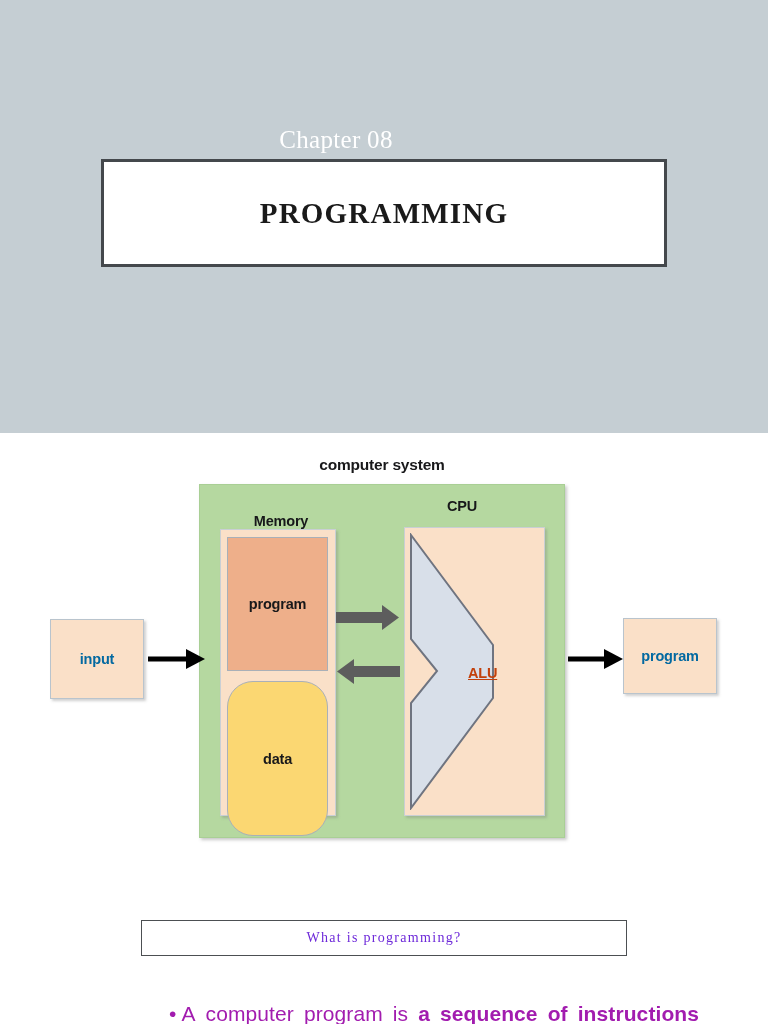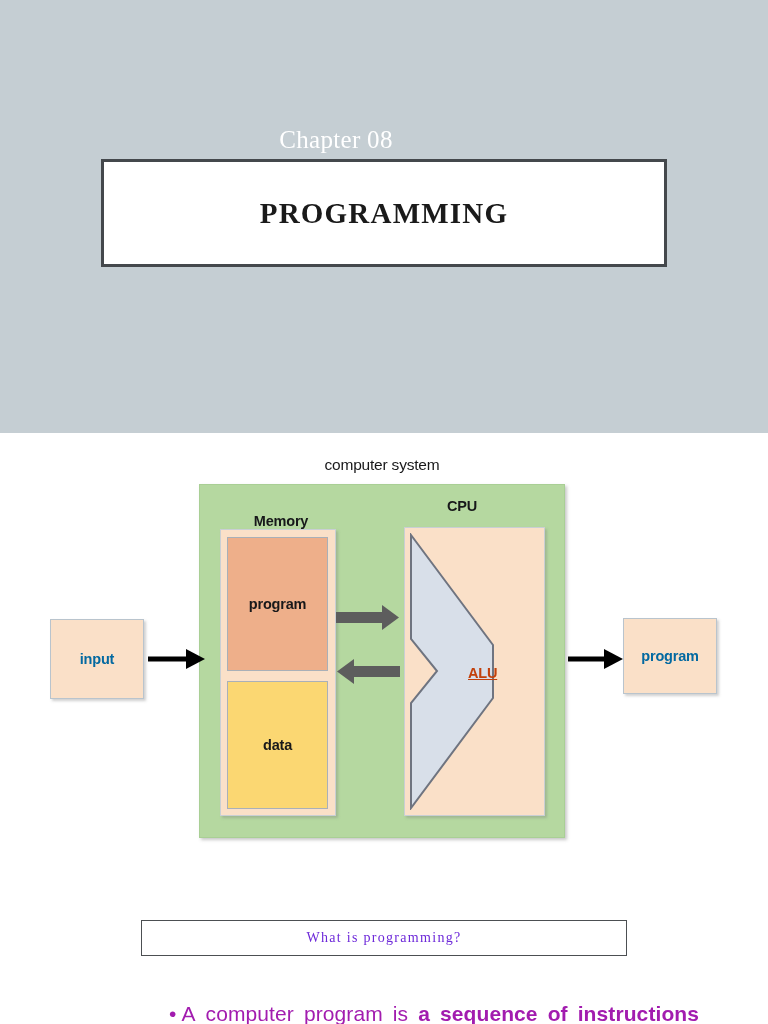--- a/index.html
+++ b/index.html
@@ -85,7 +85,7 @@
     width: 366px;
     text-align: center;
     font-size: 15.5px;
-    font-weight: normal;
+    font-weight: bold;
     color: #18181a;
     letter-spacing: -0.2px;
   }

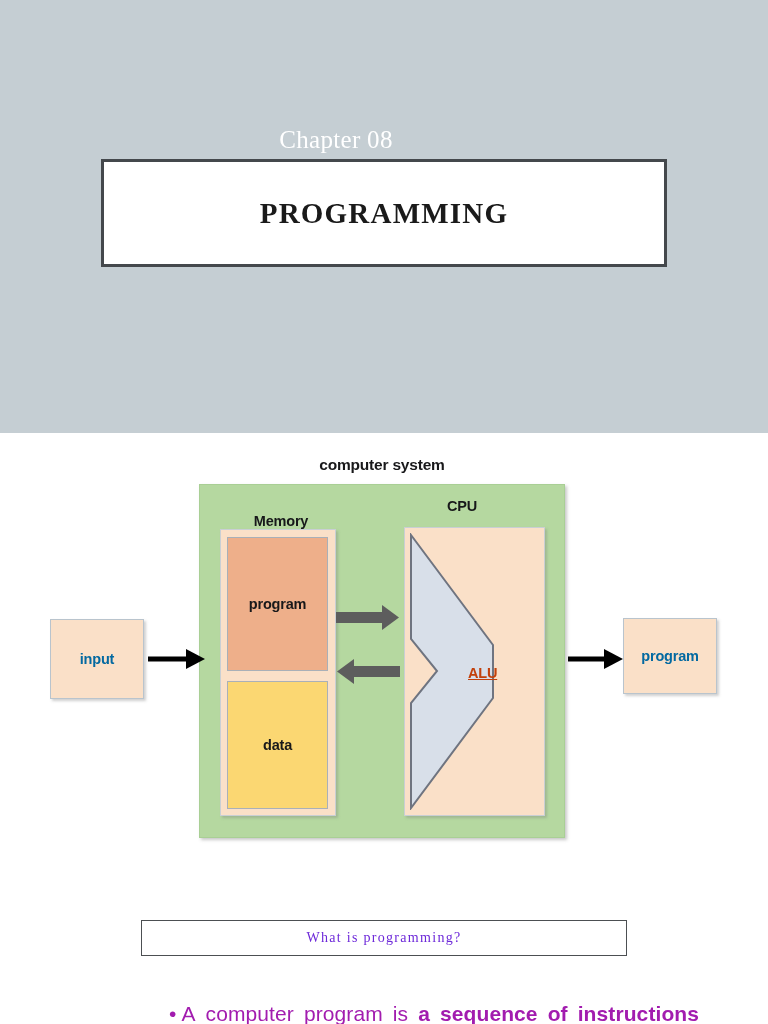--- a/index.html
+++ b/index.html
@@ -145,8 +145,9 @@
     left: 227px;
     top: 248px;
     width: 101px;
-    height: 128px;
+    height: 155px;
     background: #fbd772;
+    border-radius: 26px;
   }
 
   .cpu-box {

